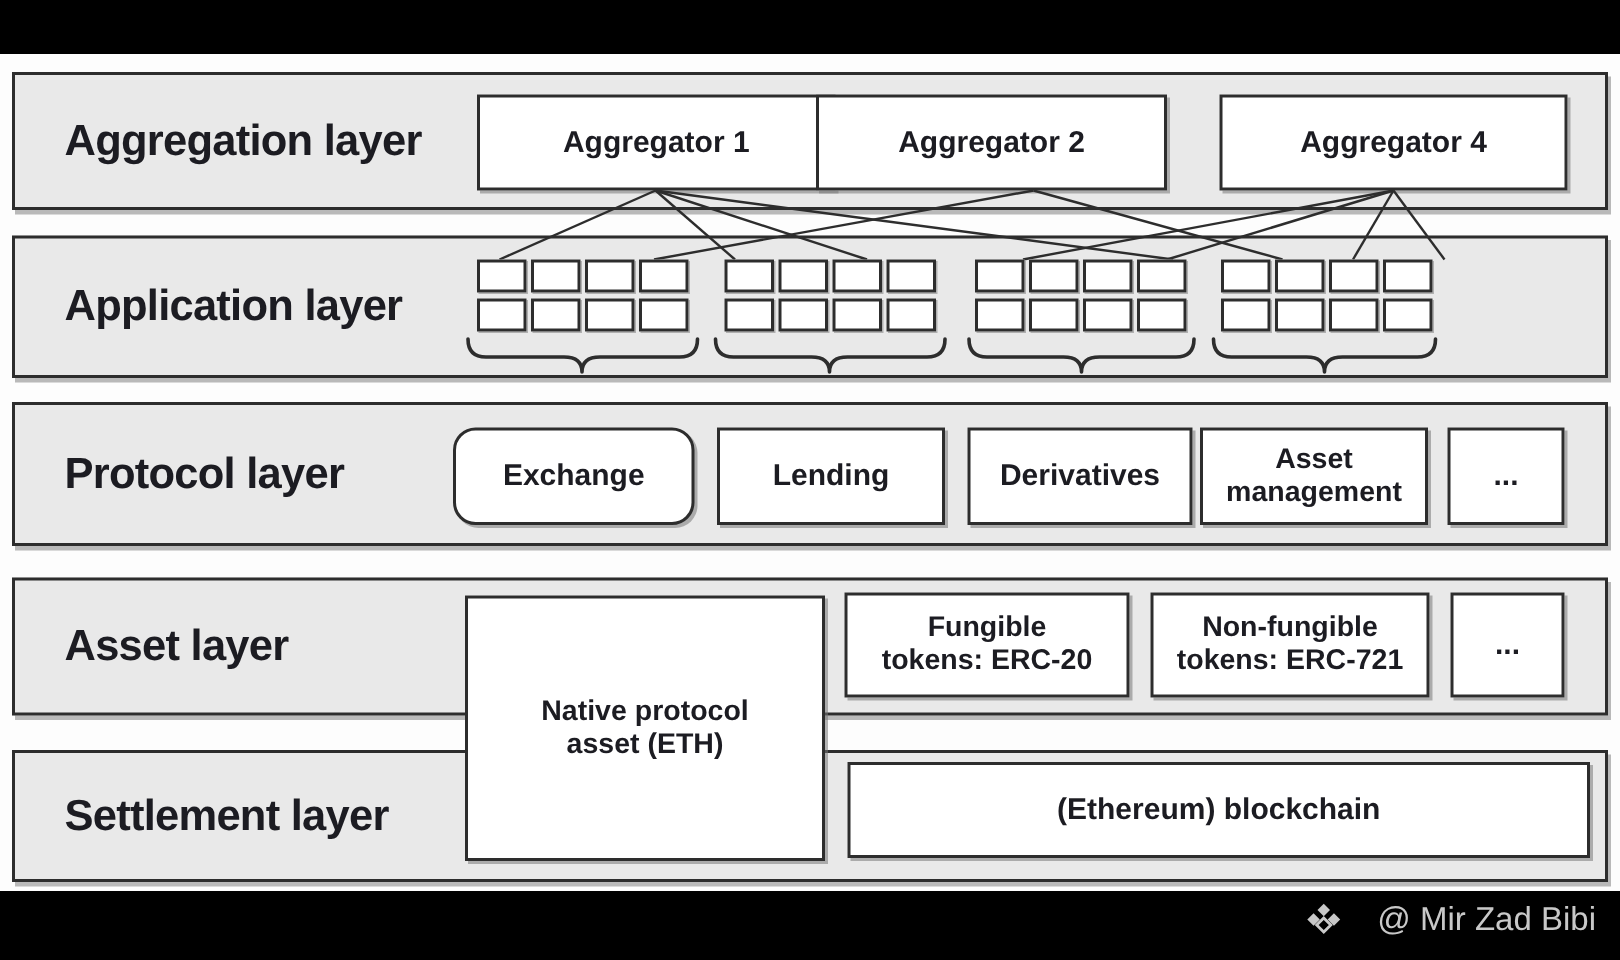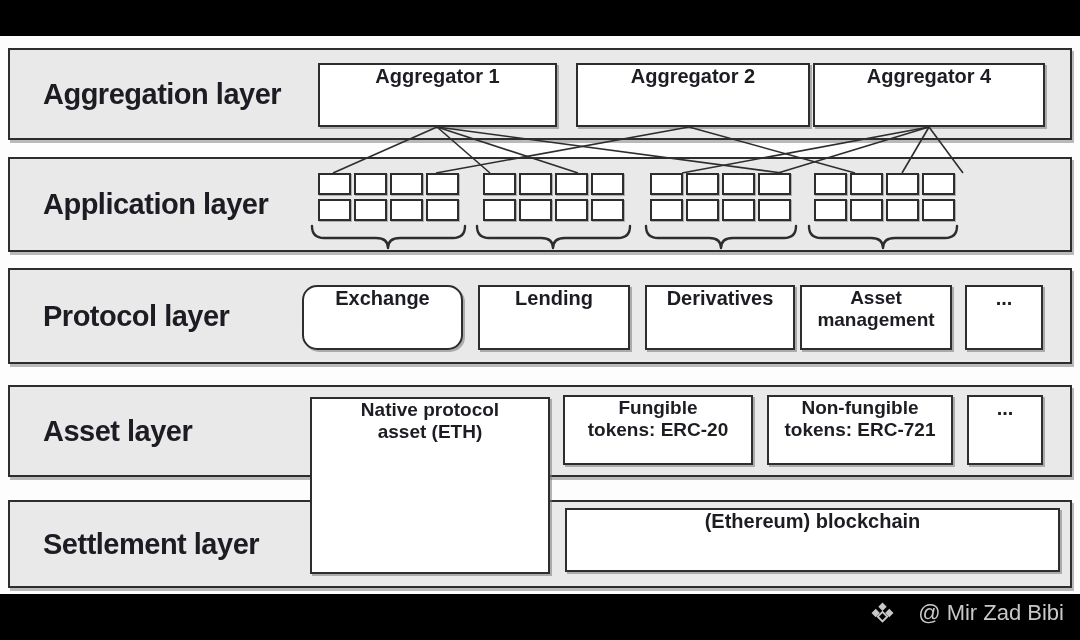--- a/index.html
+++ b/index.html
@@ -17,7 +17,7 @@
   .layer-label{position:absolute;left:33px;top:0;bottom:0;display:flex;align-items:center;
         font-weight:bold;font-size:29px;letter-spacing:-0.5px;color:#1c1c22;}
   .wbox{position:absolute;background:#fff;border:2px solid #2d2d2d;box-sizing:border-box;
-        display:flex;flex-direction:column;align-items:center;justify-content:flex-start;
+        display:flex;flex-direction:column;align-items:center;justify-content:center;
         text-align:center;font-weight:bold;color:#1c1c22;
         box-shadow:2px 2px 0 rgba(120,120,120,.55);}
   .wbox span{display:block;line-height:1.15;}

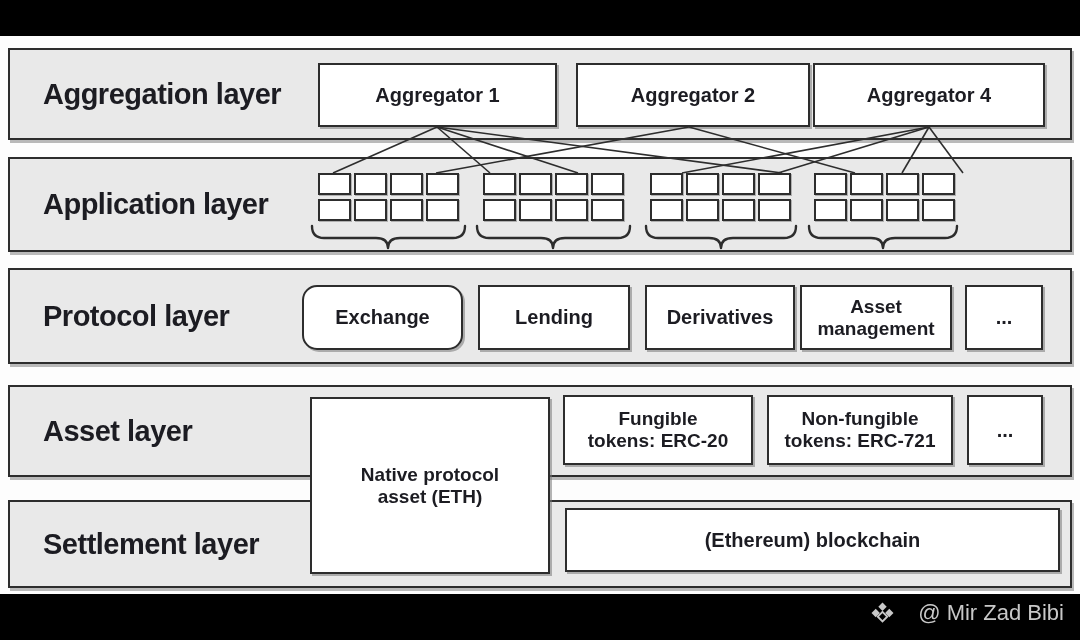--- a/index.html
+++ b/index.html
@@ -62,7 +62,7 @@
   <div class="wbox agg" style="left:318px;width:239px;">
     <span>Aggregator 1</span>
   </div>
-  <div class="wbox agg" style="left:576px;width:234px;">
+  <div class="wbox agg" style="left:544px;width:234px;">
     <span>Aggregator 2</span>
   </div>
   <div class="wbox agg" style="left:813px;width:232px;">

